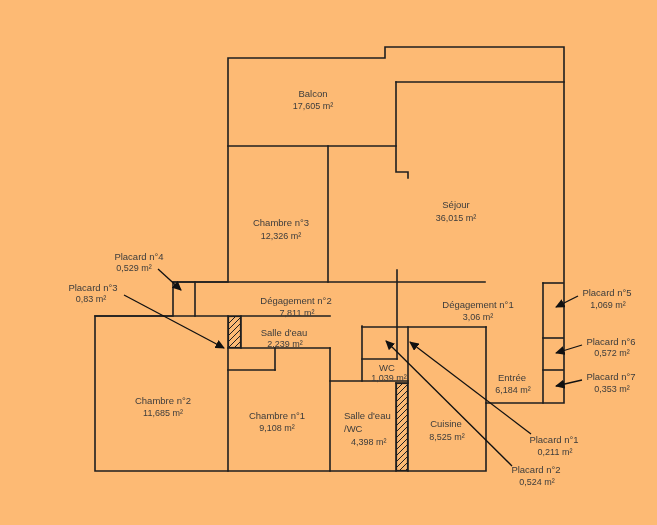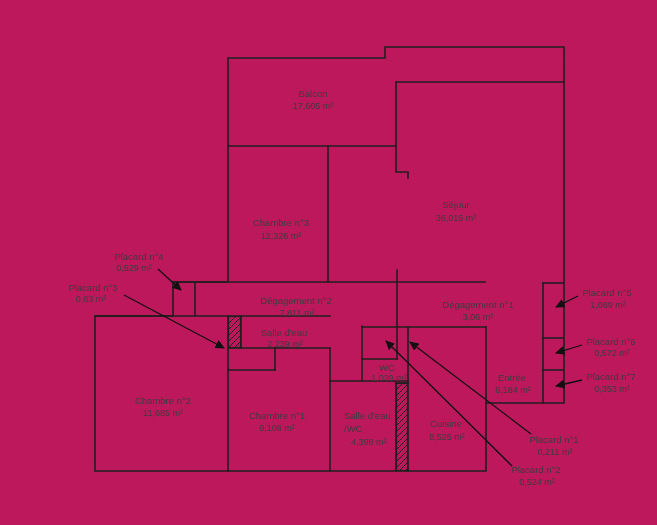--- a/index.html
+++ b/index.html
@@ -10,7 +10,7 @@
   .plan-wrap {
     width: 657px;
     height: 525px;
-    background: #be185d;
+    background: #fdba74;
     position: relative;
     overflow: hidden;
   }

